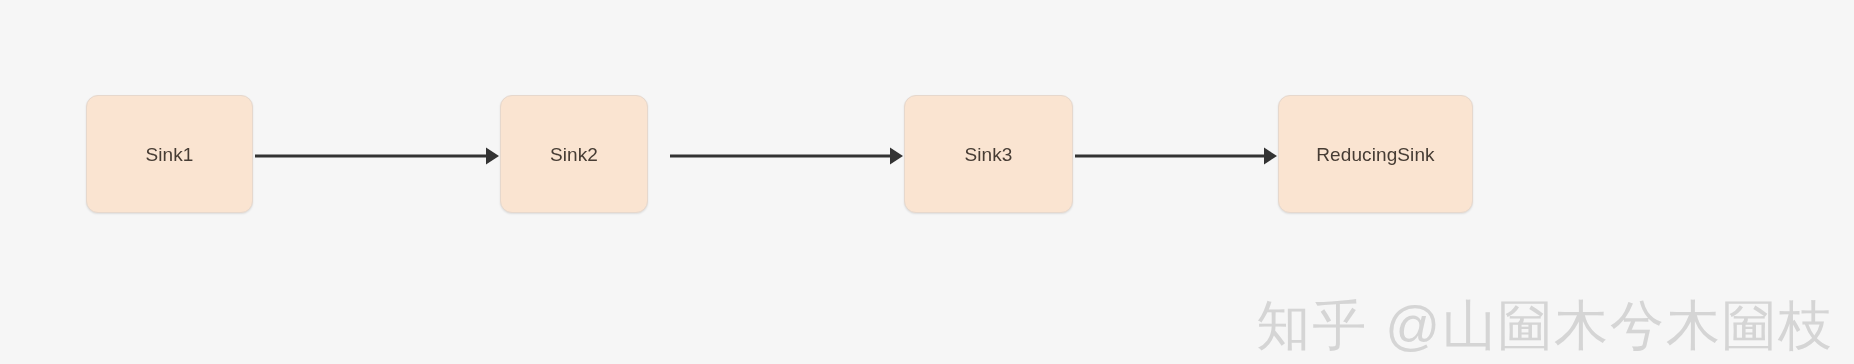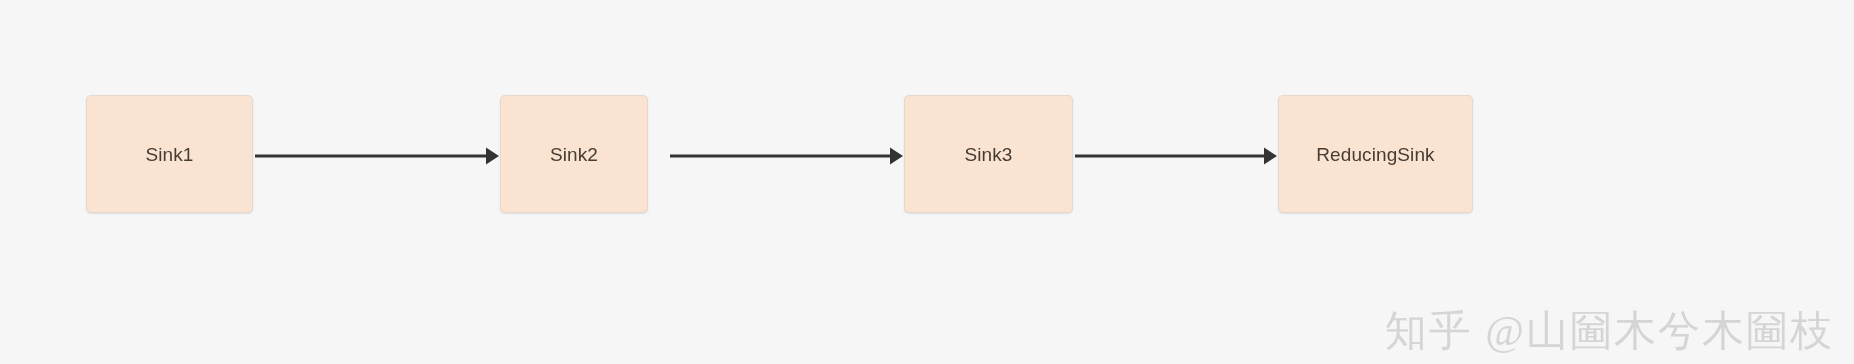--- a/index.html
+++ b/index.html
@@ -27,7 +27,7 @@
     box-sizing: border-box;
     background: #fae4d1;
     border: 1.6px solid #e6d8cd;
-    border-radius: 5px;
+    border-radius: 12px;
     display: flex;
     align-items: center;
     justify-content: center;

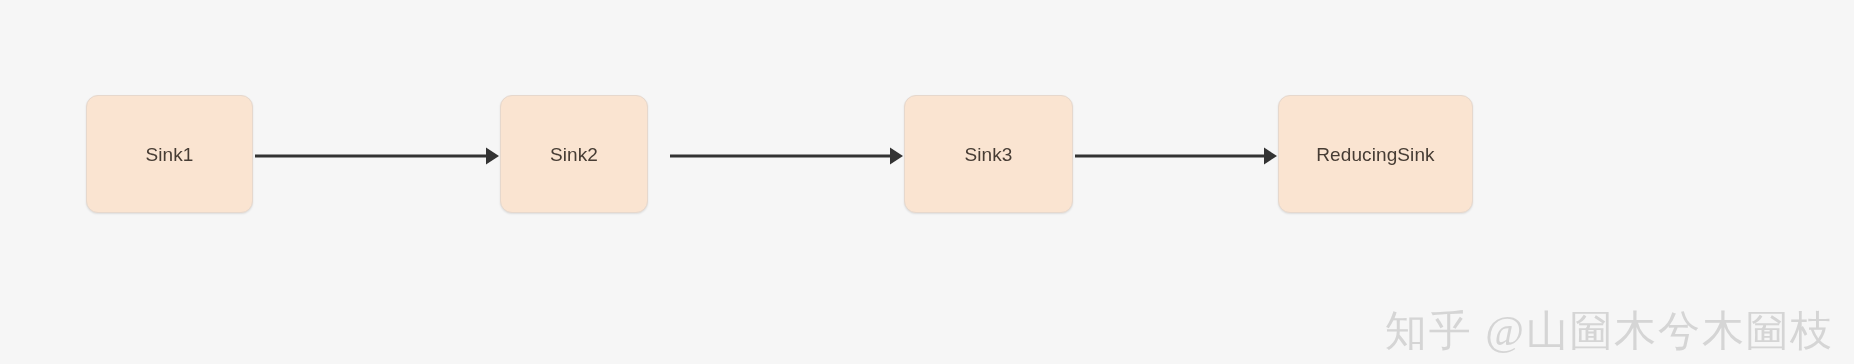--- a/index.html
+++ b/index.html
@@ -70,8 +70,8 @@
     position: absolute;
     right: 20px;
     bottom: 12px;
-    font-family: Liberation Serif, serif;
-    font-size: 42px;
+    font-family: Liberation Sans, sans-serif;
+    font-size: 54px;
     color: #d5d5d5;
     letter-spacing: 2px;
     white-space: nowrap;

